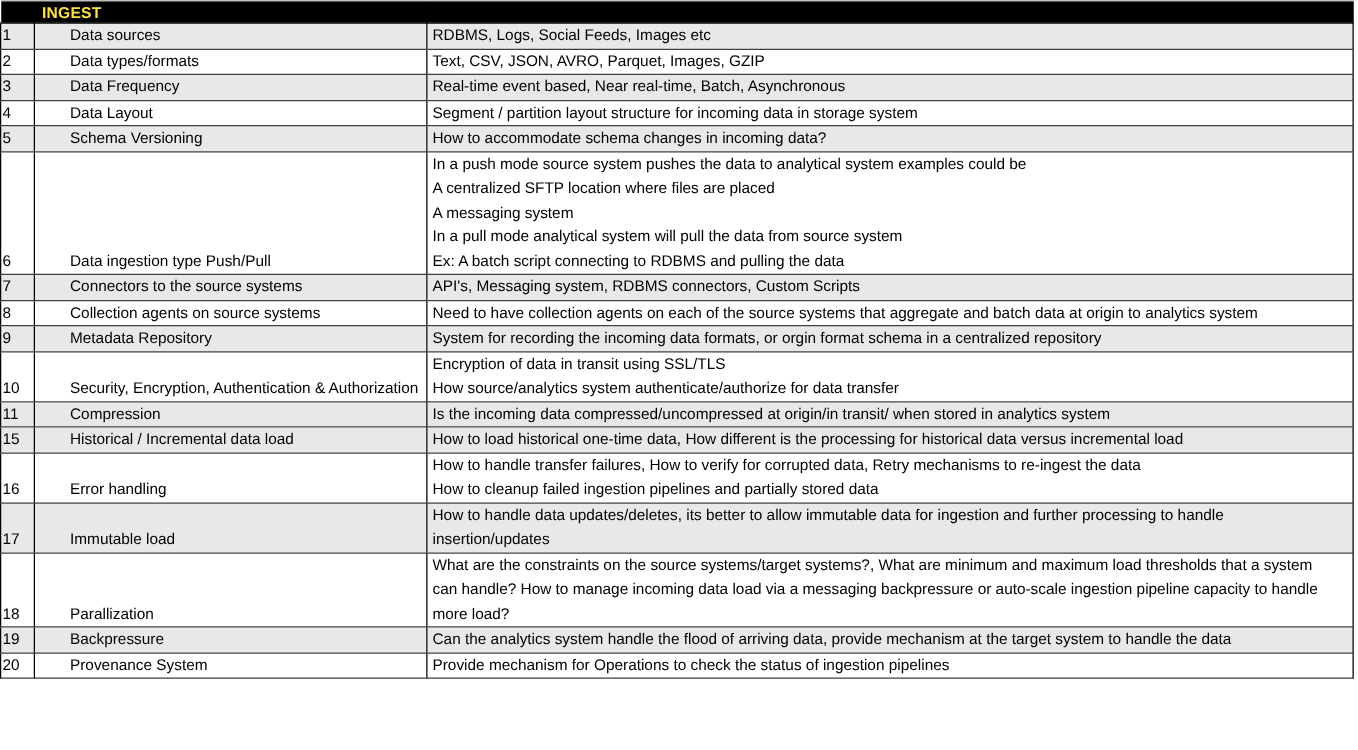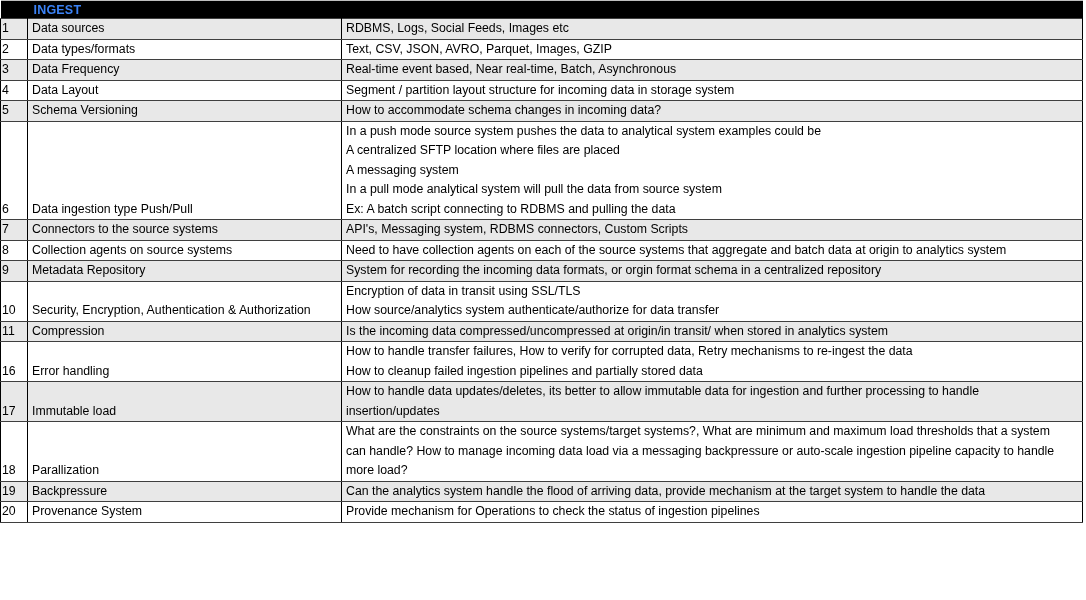--- a/index.html
+++ b/index.html
@@ -32,7 +32,7 @@
 
   tr.header-row > td {
     background: #000000;
-    color: #3b82f6;
+    color: #fde047;
     font-weight: bold;
     font-size: 12.5px;
     height: 17px;

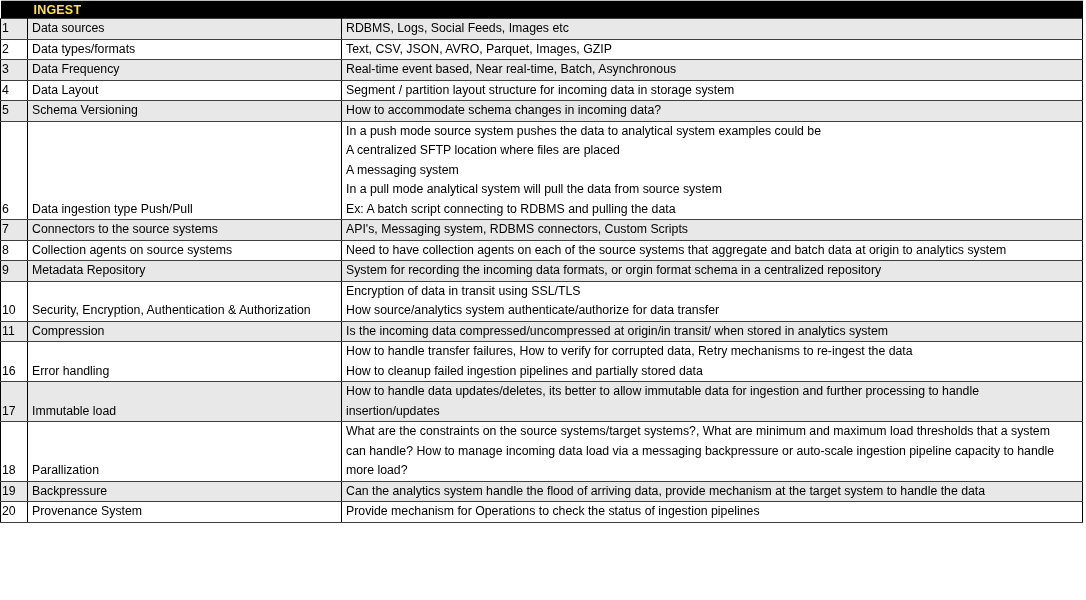--- a/index.html
+++ b/index.html
@@ -80,7 +80,7 @@
   tr.data-row.h5 > td { height: 97px; }
 
   .num-text { display: block; }
-  .topic-text { display: block; }
+  .topic-text { display: block; margin-left: 24px; }
 </style>
 </head>
 <body>

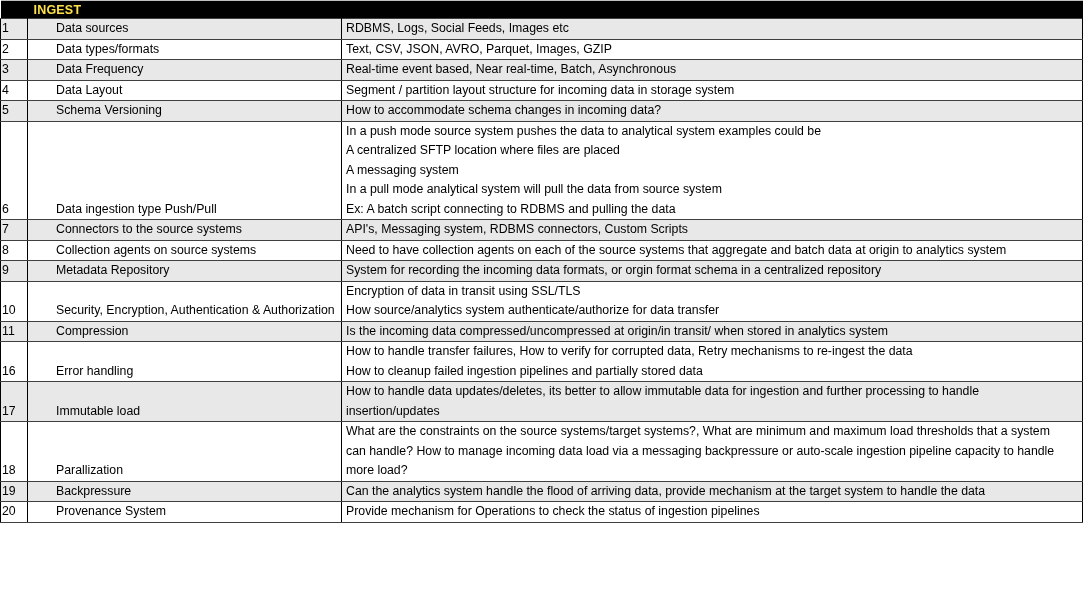--- a/index.html
+++ b/index.html
@@ -223,6 +223,17 @@
             <span class="line">Is the incoming data compressed/uncompressed at origin/in transit/ when stored in analytics system</span>
           </td>
         </tr>
+        <tr class="data-row h1 shaded">
+          <td class="cell-num">
+            <span class="num-text">15</span>
+          </td>
+          <td class="cell-topic">
+            <span class="topic-text">Historical / Incremental data load</span>
+          </td>
+          <td class="cell-desc">
+            <span class="line">How to load historical one-time data, How different is the processing for historical data versus incremental load</span>
+          </td>
+        </tr>
         <tr class="data-row h2">
           <td class="cell-num">
             <span class="num-text">16</span>

